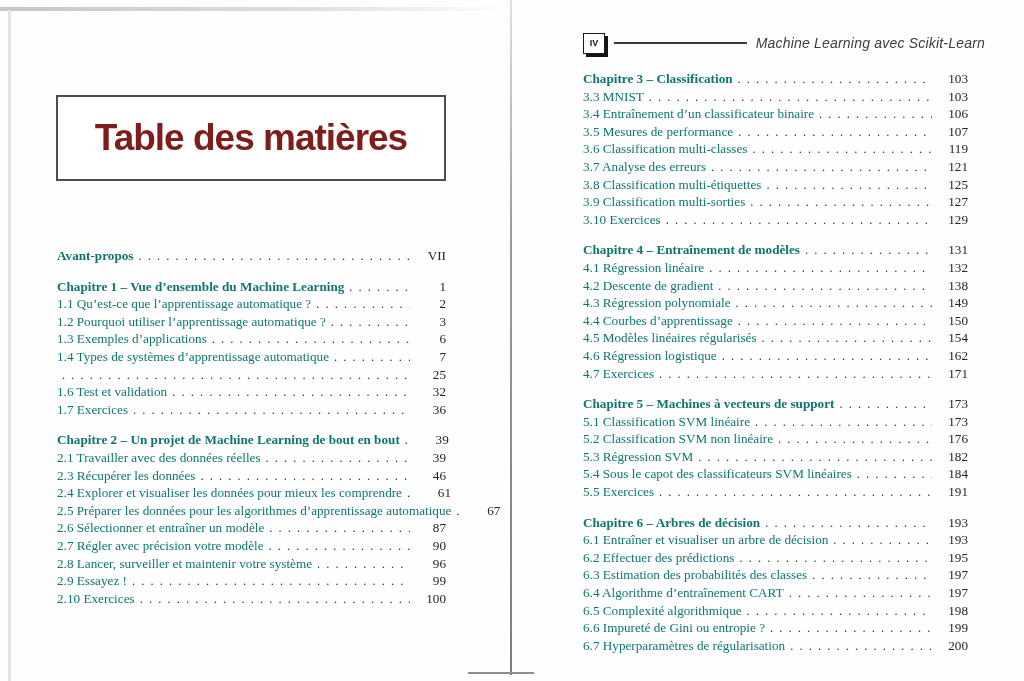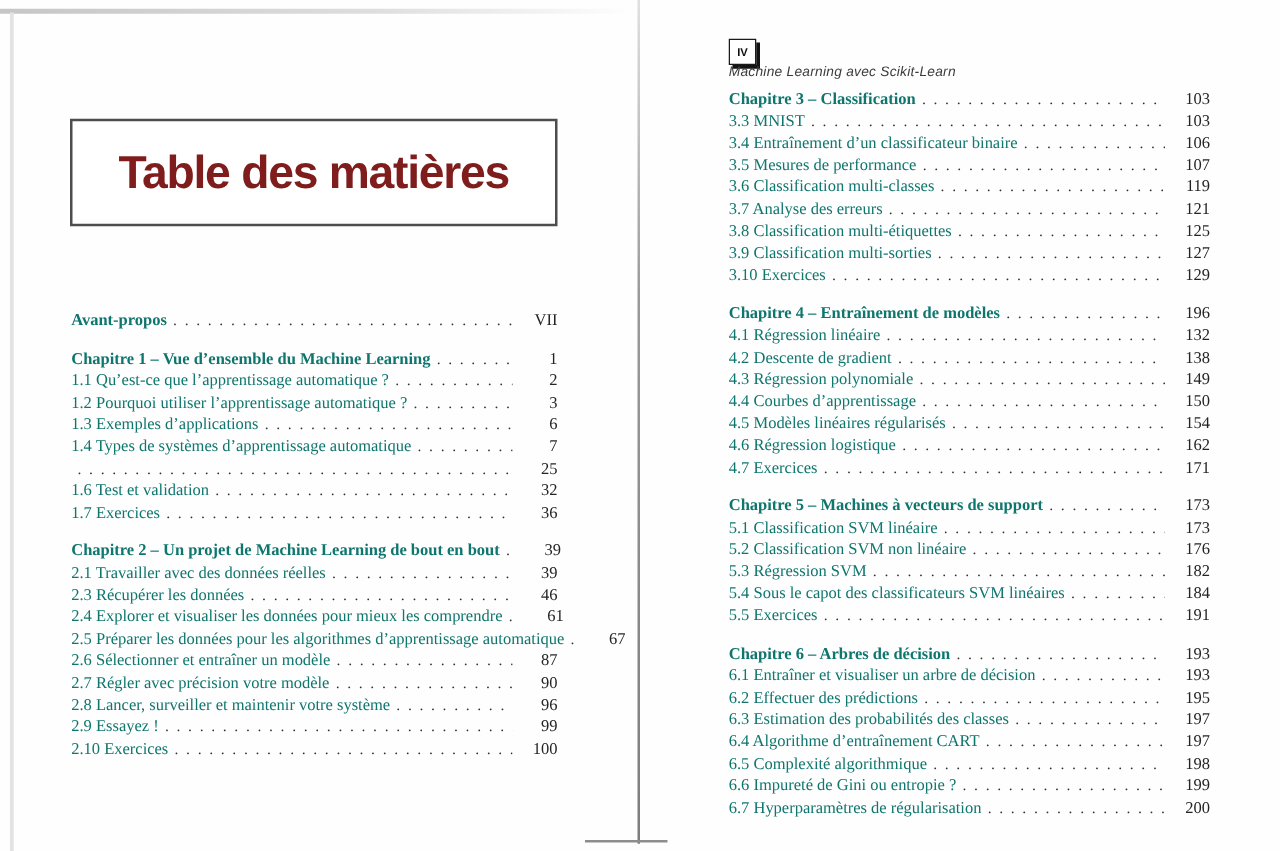--- a/index.html
+++ b/index.html
@@ -54,7 +54,7 @@
   
   .running-header {
     position: absolute; left: 69px; top: 31px; width: 402px; height: 24px;
-    display: flex; align-items: flex-start; flex-direction: column;
+    display: flex; align-items: center;
   }
   .folio-box {
     width: 20px; height: 19px;

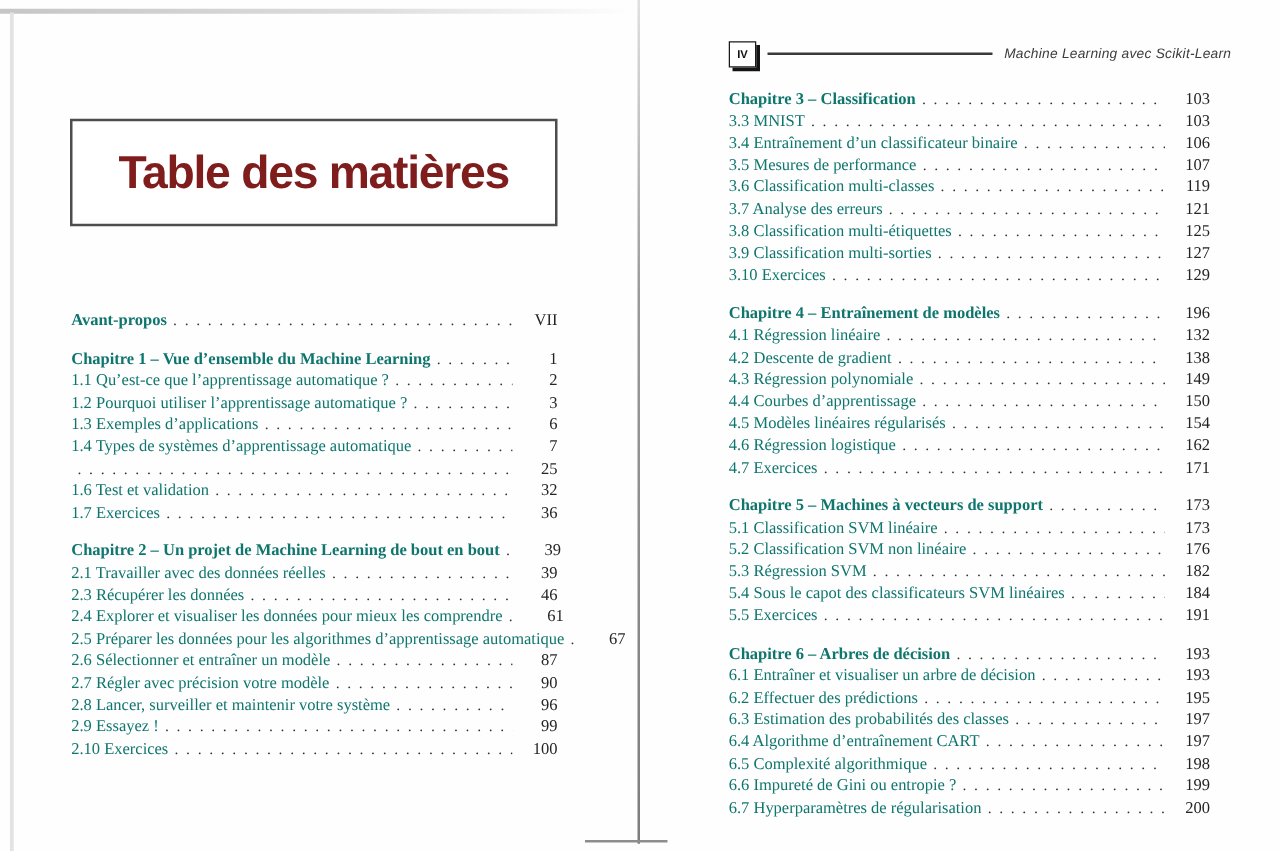--- a/index.html
+++ b/index.html
@@ -74,7 +74,7 @@
     flex: 0 0 auto;
     font-family: "Liberation Sans", sans-serif;
     font-style: italic;
-    font-size: 11px;
+    font-size: 14px;
     color: #3c3c3c;
     letter-spacing: 0.2px;
   }

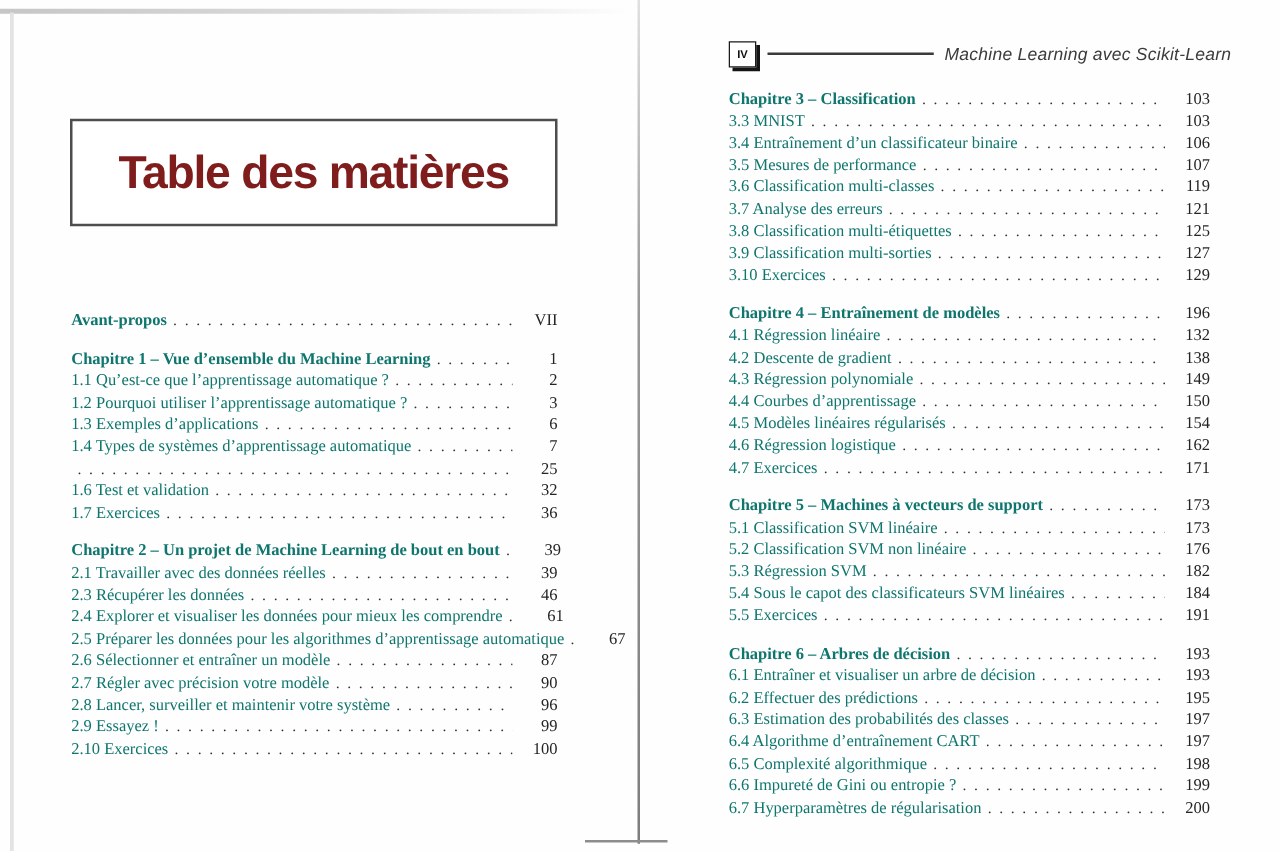--- a/index.html
+++ b/index.html
@@ -272,7 +272,7 @@
       <div class="toc-row chapter">
     <span class="toc-label">Chapitre 4 – Entraînement de modèles</span>
     <span class="toc-dots"></span>
-    <span class="toc-page">196</span>
+    <span class="toc-page">131</span>
   </div>
       <div class="toc-row section">
     <span class="toc-label">4.1  Régression linéaire</span>

